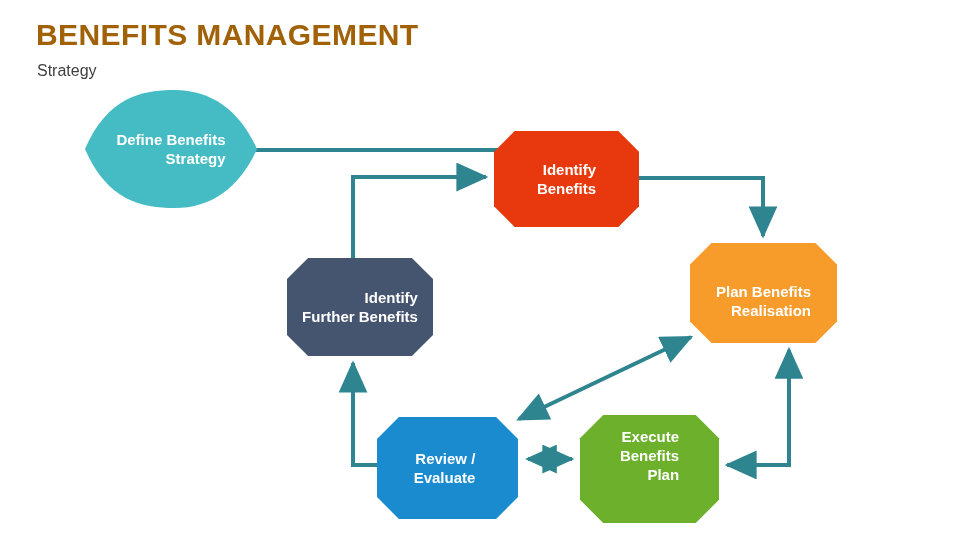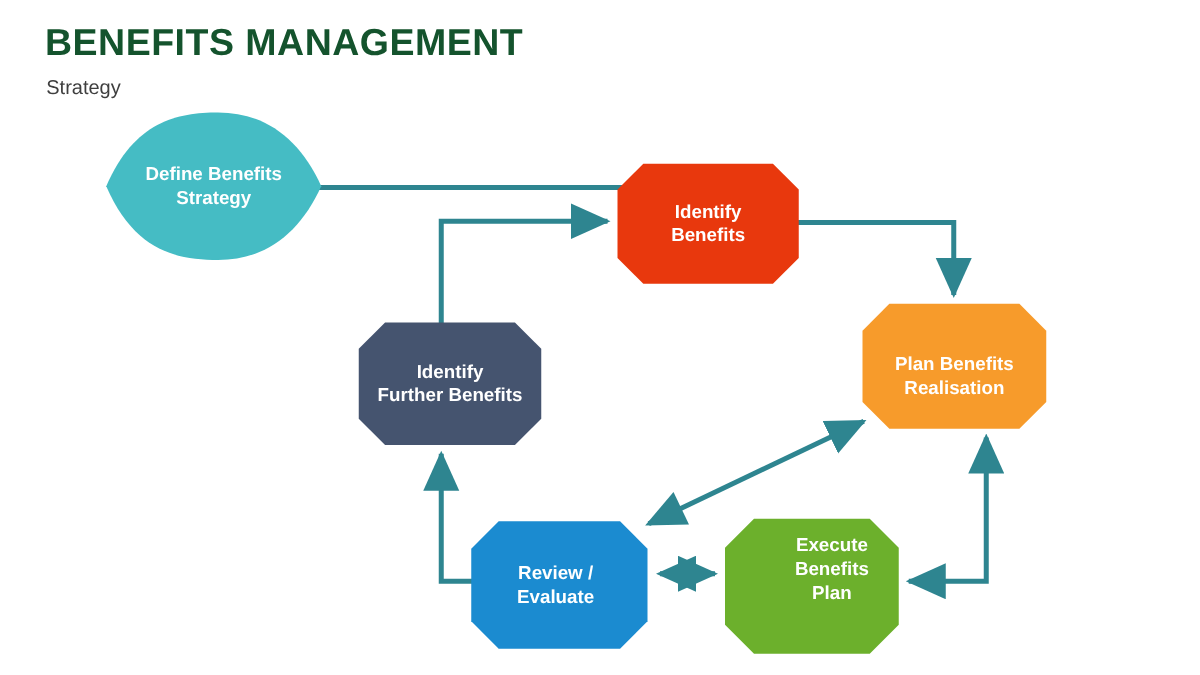--- a/index.html
+++ b/index.html
@@ -23,7 +23,7 @@
     font-size: 30px;
     font-weight: bold;
     letter-spacing: 0.4px;
-    color: #14532d;
+    color: #a16207;
     white-space: nowrap;
   }
   #subtitle {

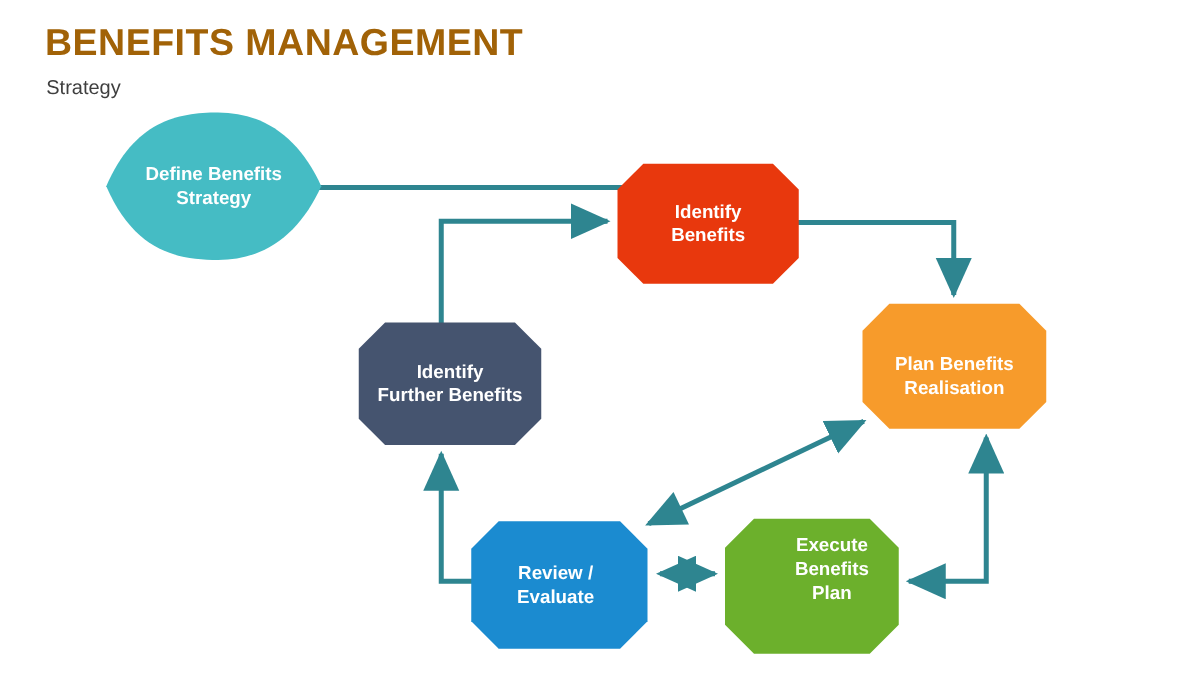--- a/index.html
+++ b/index.html
@@ -46,7 +46,7 @@
     position: absolute;
     color: #ffffff;
     font-weight: bold;
-    text-align: center;
+    text-align: right;
     line-height: 1.28;
     pointer-events: none;
     white-space: pre-line;

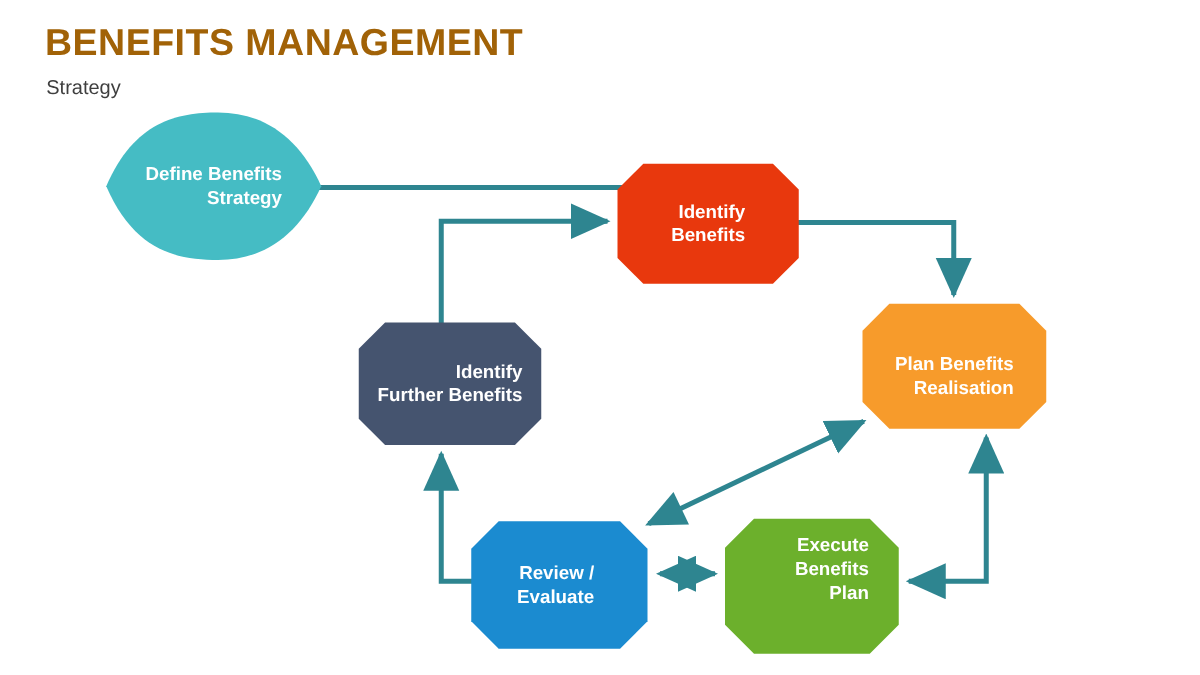--- a/index.html
+++ b/index.html
@@ -147,7 +147,7 @@
 Further Benefits</div>
       <div class="node-label" style="left: 377px; top: 417px; width: 135px; height: 102px; display: flex; align-items: center; justify-content: center; font-size: 15px; color: rgb(255, 255, 255);">Review /
 Evaluate</div>
-      <div class="node-label" style="left: 580px; top: 415px; width: 139px; height: 81px; display: flex; align-items: center; justify-content: center; font-size: 15px; color: rgb(255, 255, 255); margin-left: 16px;">Execute
+      <div class="node-label" style="left: 580px; top: 415px; width: 139px; height: 81px; display: flex; align-items: center; justify-content: center; font-size: 15px; color: rgb(255, 255, 255);">Execute
 Benefits
 Plan</div>
     </div>

